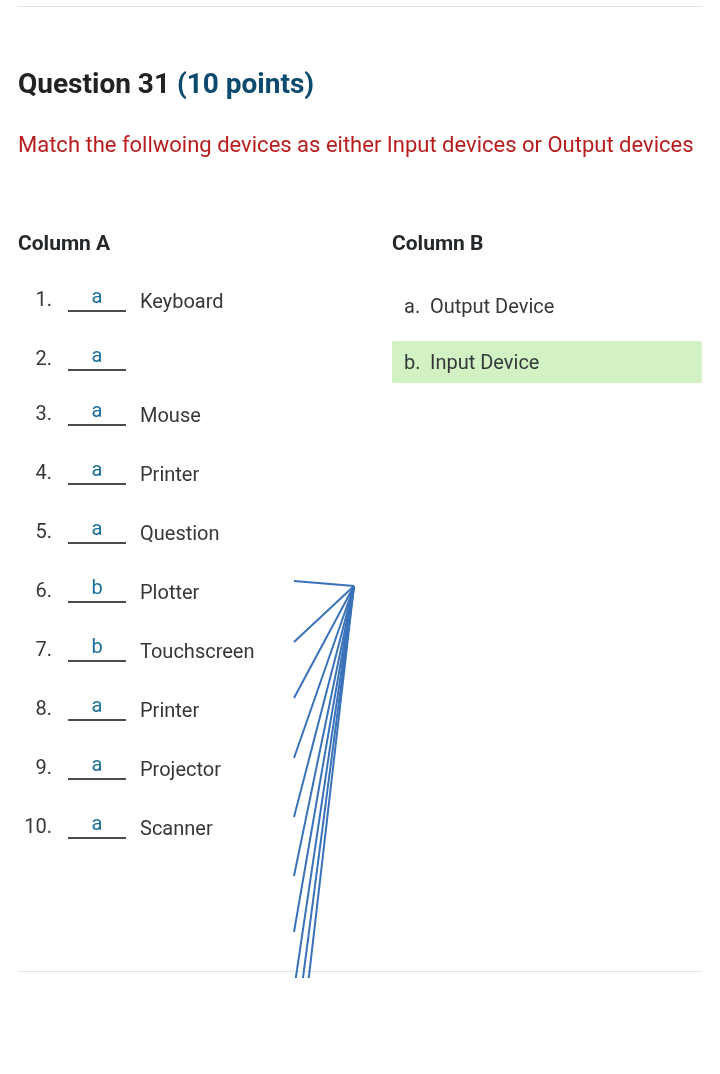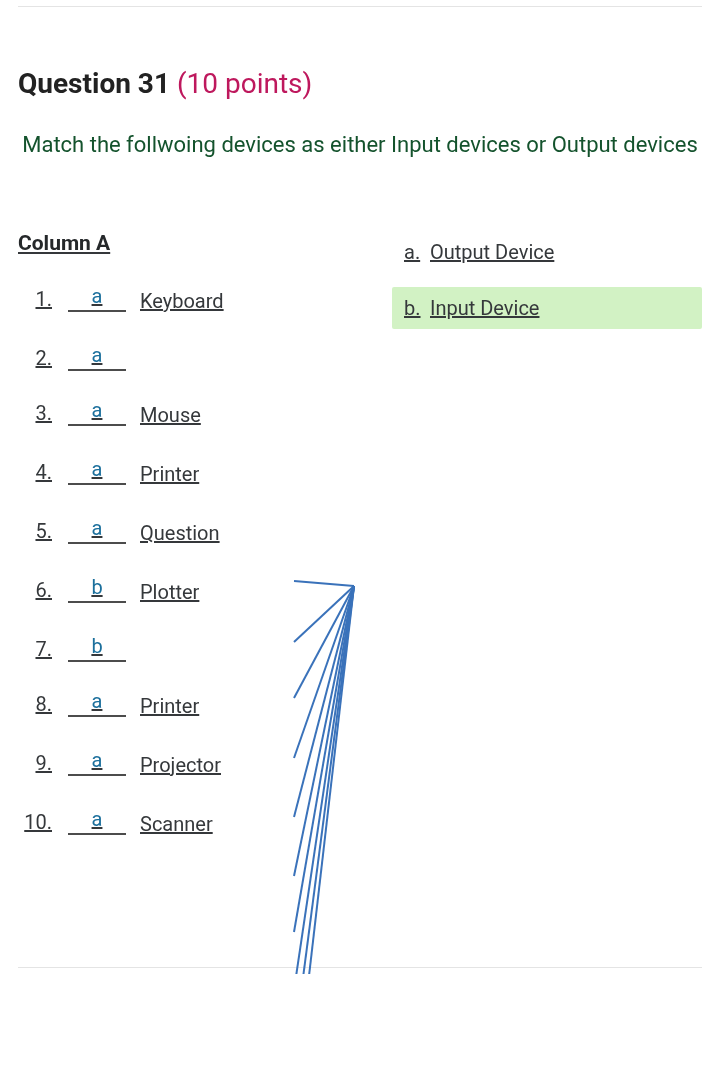--- a/index.html
+++ b/index.html
@@ -30,8 +30,8 @@
     color: #222;
   }
   h2.qtitle .points {
-    font-weight: 400;
-    color: #be185d;
+    font-weight: 700;
+    color: #0c4a6e;
   }
   .prompt {
     font-size: 22px;

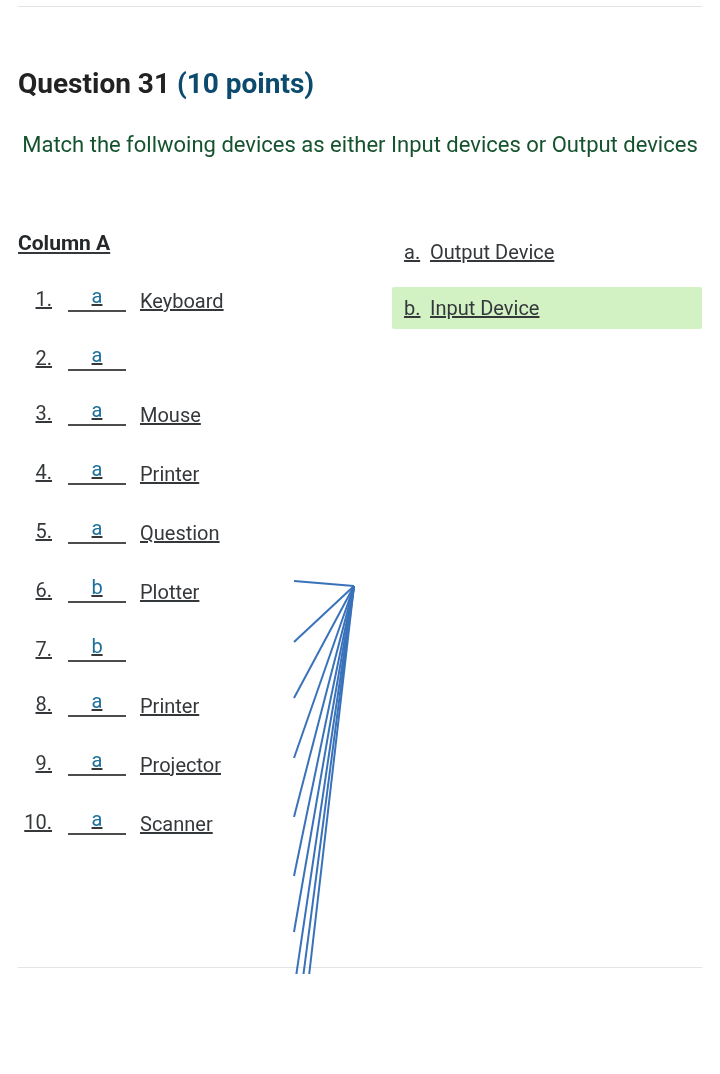--- a/index.html
+++ b/index.html
@@ -36,9 +36,8 @@
   .prompt {
     font-size: 22px;
     line-height: 1.5;
-    color: #14532d;
+    color: #b91c1c;
     margin: 0 0 70px 0;
-    text-align: center;
   }
   .matcharea {
     position: relative;

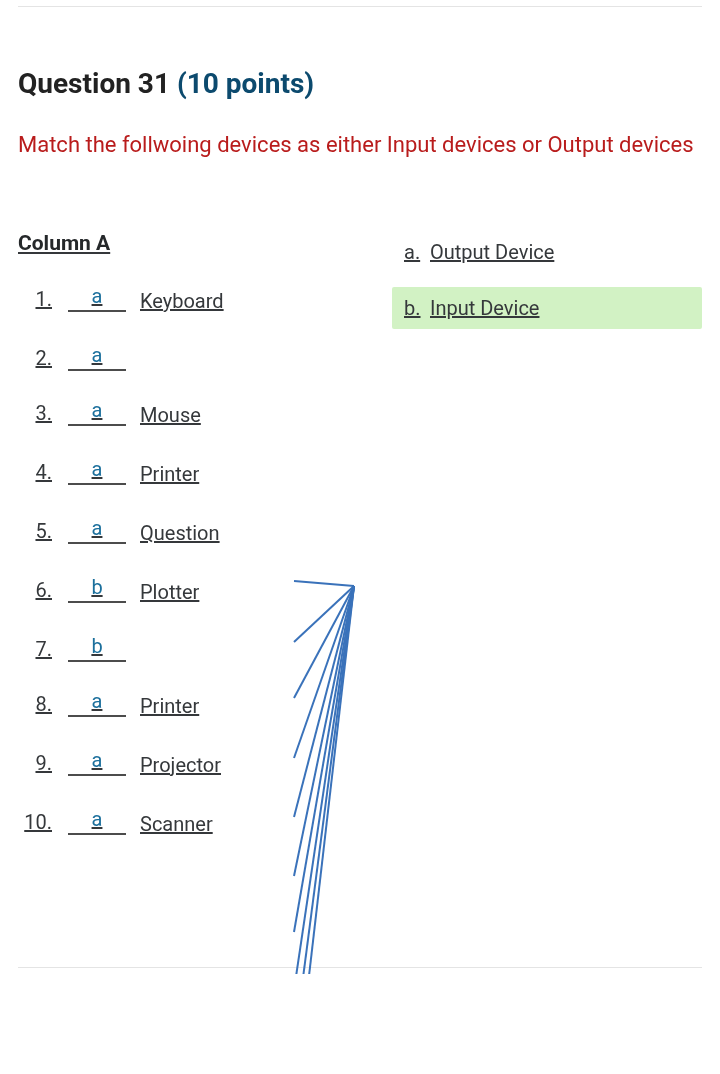--- a/index.html
+++ b/index.html
@@ -45,7 +45,6 @@
   .cols {
     display: flex;
     gap: 64px;
-    text-decoration: underline;
   }
   .col {
     flex: 1;

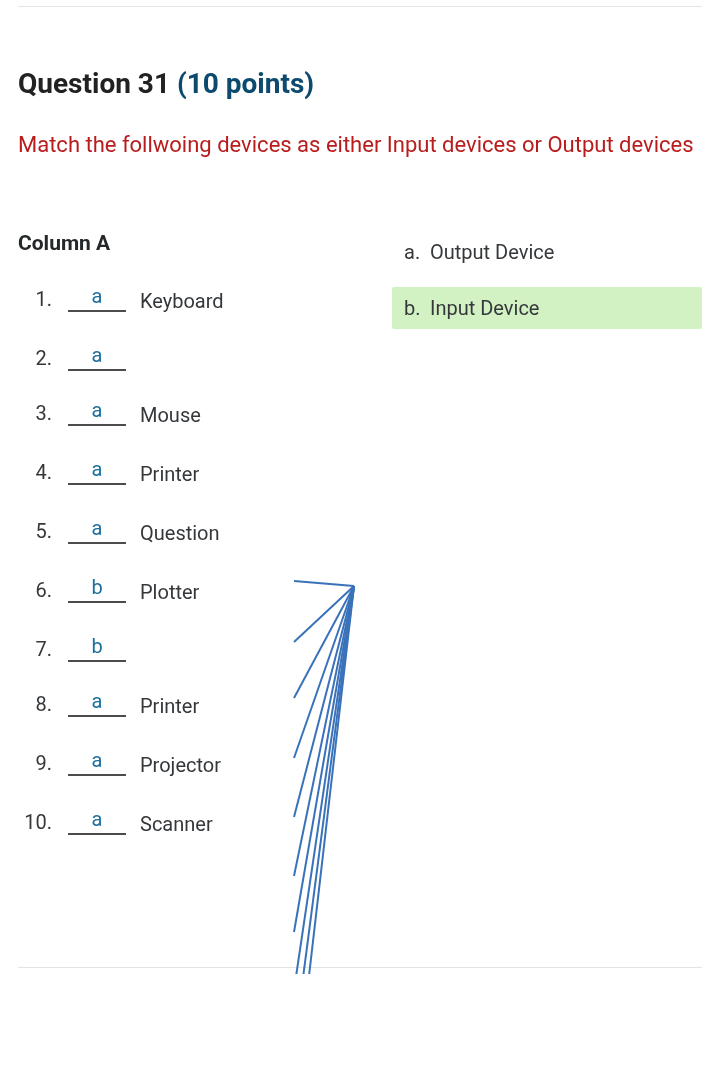--- a/index.html
+++ b/index.html
@@ -203,6 +203,7 @@
       </div>
 
       <div class="col">
+        <div class="col-title">Column B</div>
         <ol class="colB" id="colB-list">
             <li>
               <span class="letter">a.</span>

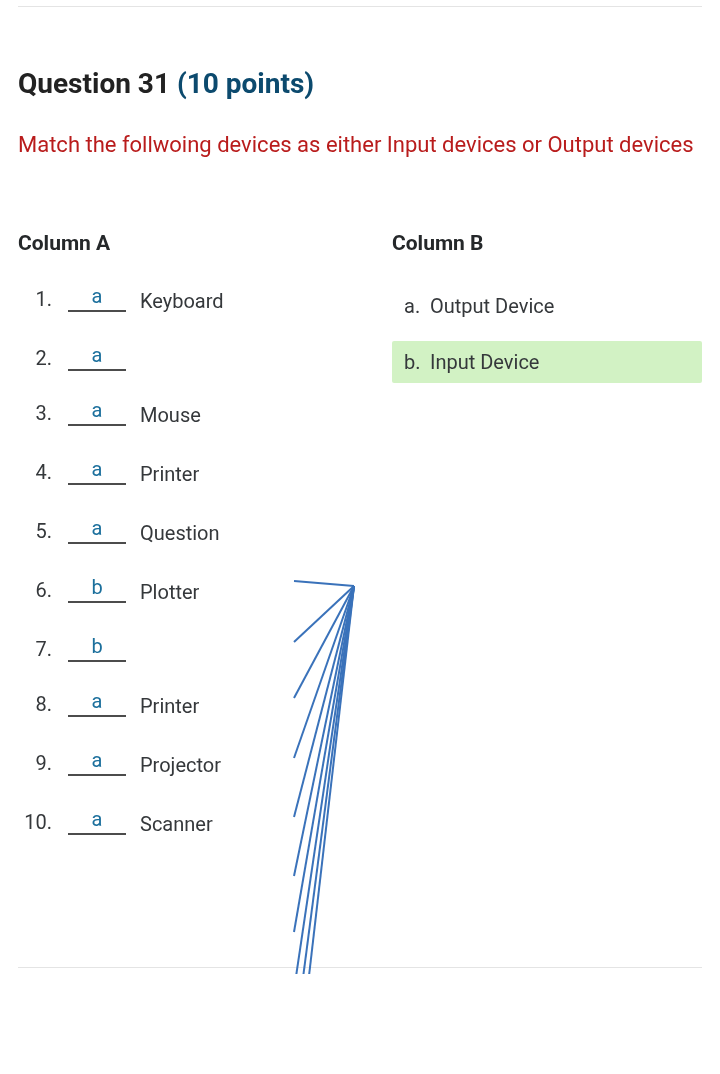--- a/index.html
+++ b/index.html
@@ -183,6 +183,7 @@
             <li>
               <span class="num">7.</span>
               <span class="ansbox">b</span>
+              <span class="item-label">Touchscreen</span>
             </li>
             <li>
               <span class="num">8.</span>

